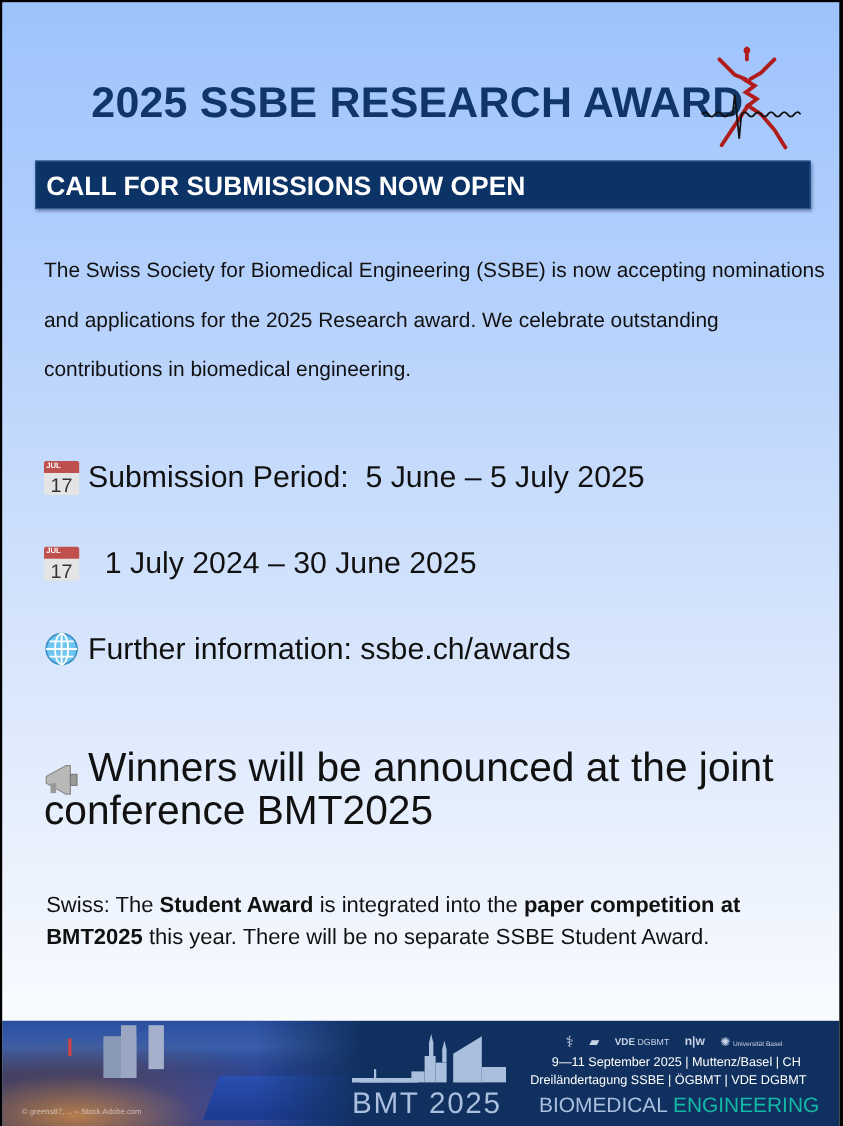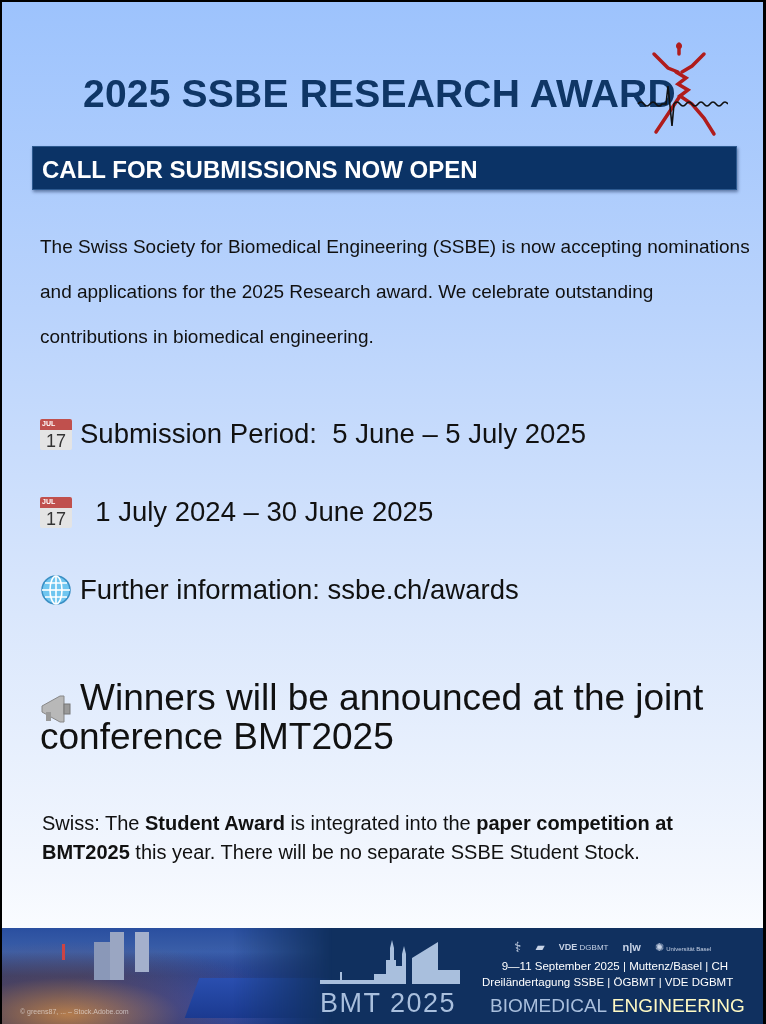--- a/index.html
+++ b/index.html
@@ -145,7 +145,7 @@
   </div>
 
   <div class="note">
-    <span>Swiss: The </span><b>Student Award</b><span> is integrated into the </span><b>paper competition at BMT2025</b><span> this year. There will be no separate SSBE Student Stock.</span>
+    <span>Swiss: The </span><b>Student Award</b><span> is integrated into the </span><b>paper competition at BMT2025</b><span> this year. There will be no separate SSBE Student Award.</span>
   </div>
 
   <div class="footer">

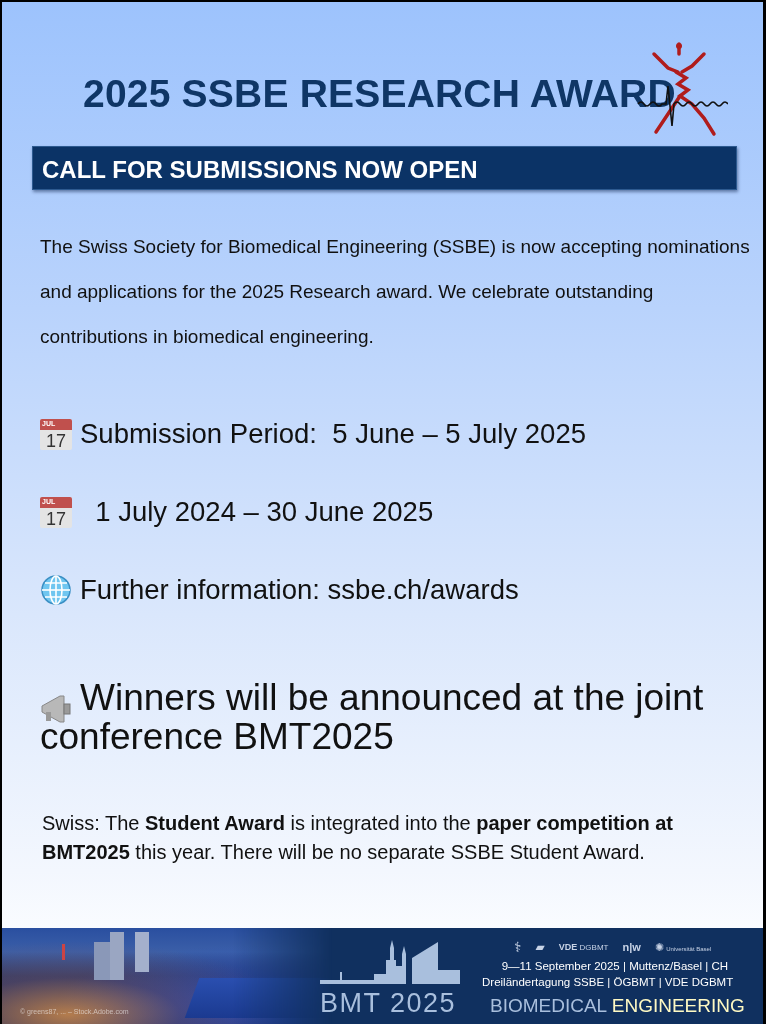--- a/index.html
+++ b/index.html
@@ -71,7 +71,7 @@
     .dates { position: absolute; left: 496px; top: 32px; width: 230px; text-align: right; font-size: 11.5px; color: #fff; white-space: nowrap; }
     .tagung { position: absolute; left: 480px; top: 48px; width: 246px; text-align: right; font-size: 11.5px; color: #fff; white-space: nowrap; }
     .be { position: absolute; left: 488px; top: 67px; width: 238px; text-align: right; font-size: 19px; color: #a9bfdd; white-space: nowrap; }
-    .be b { color: #fef9c3; font-weight: normal; }
+    .be b { color: #14b8a6; font-weight: normal; }
   </style>
 </head>
 <body>

